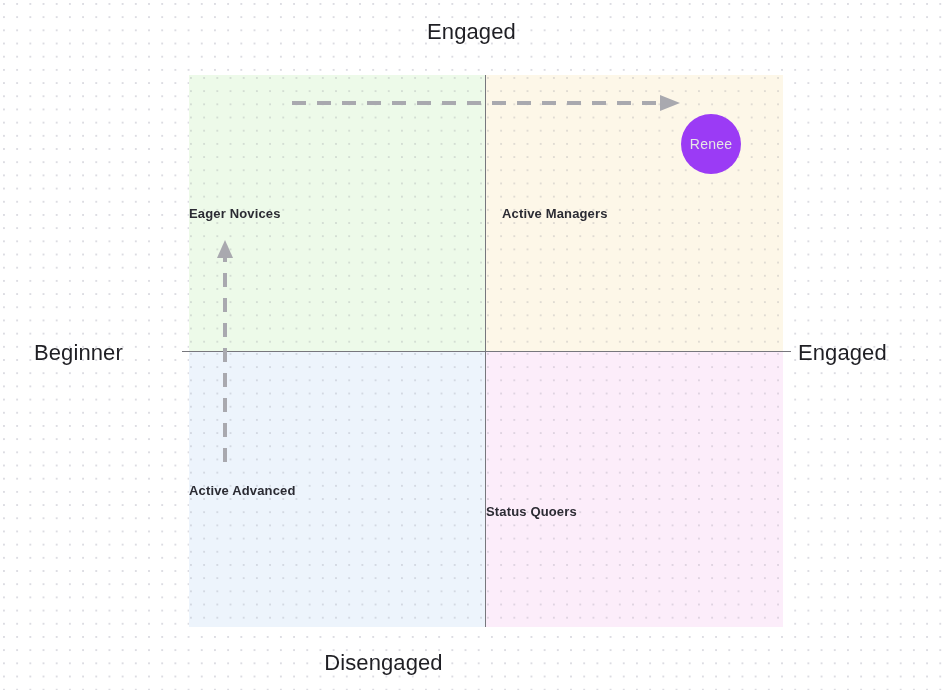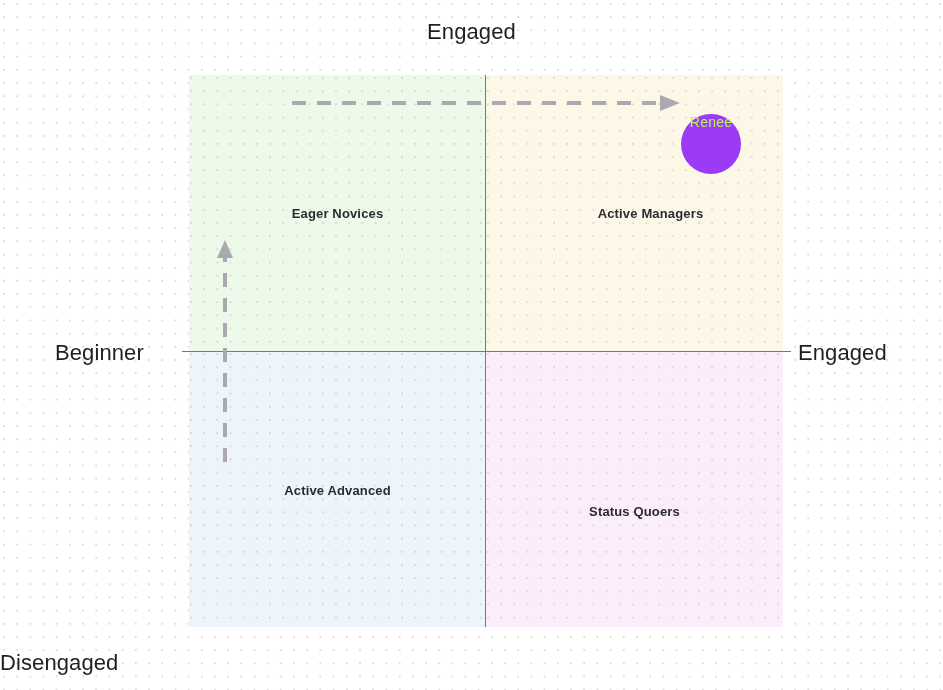--- a/index.html
+++ b/index.html
@@ -136,8 +136,9 @@
     border-radius: 50%;
     background-color: #9b3bf5;
     display: flex;
+    align-items: center;
     justify-content: center;
-    color: #bef264;
+    color: #e5e5e5;
     font-size: 14px;
     font-weight: 400;
     letter-spacing: 0.2px;

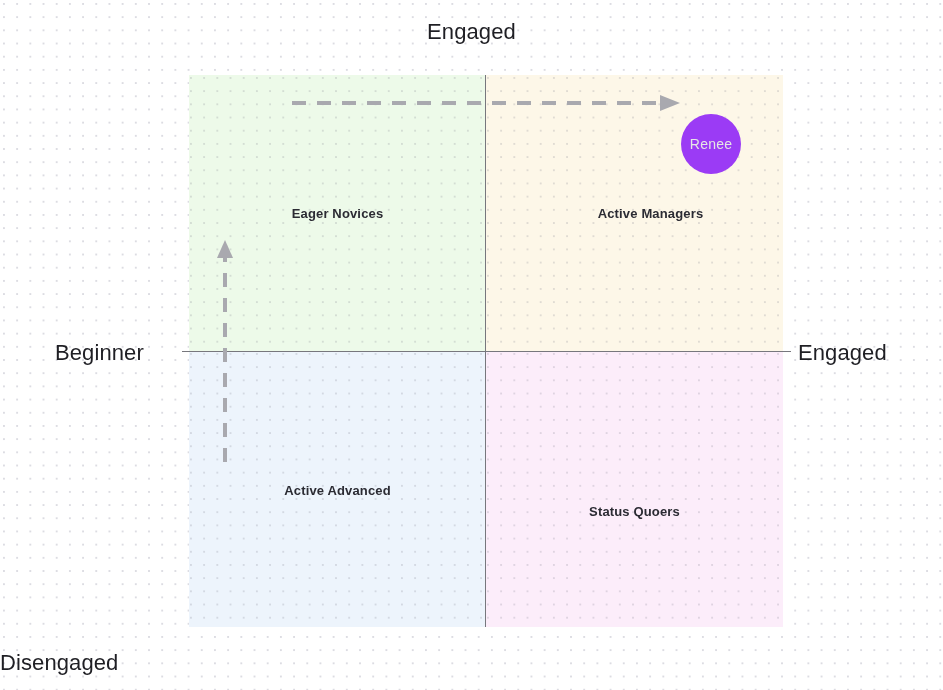--- a/index.html
+++ b/index.html
@@ -73,7 +73,6 @@
   .quadrant-label {
     position: absolute;
     width: 297px;
-    text-align: center;
     font-size: 13px;
     font-weight: bold;
     color: #2b2b33;

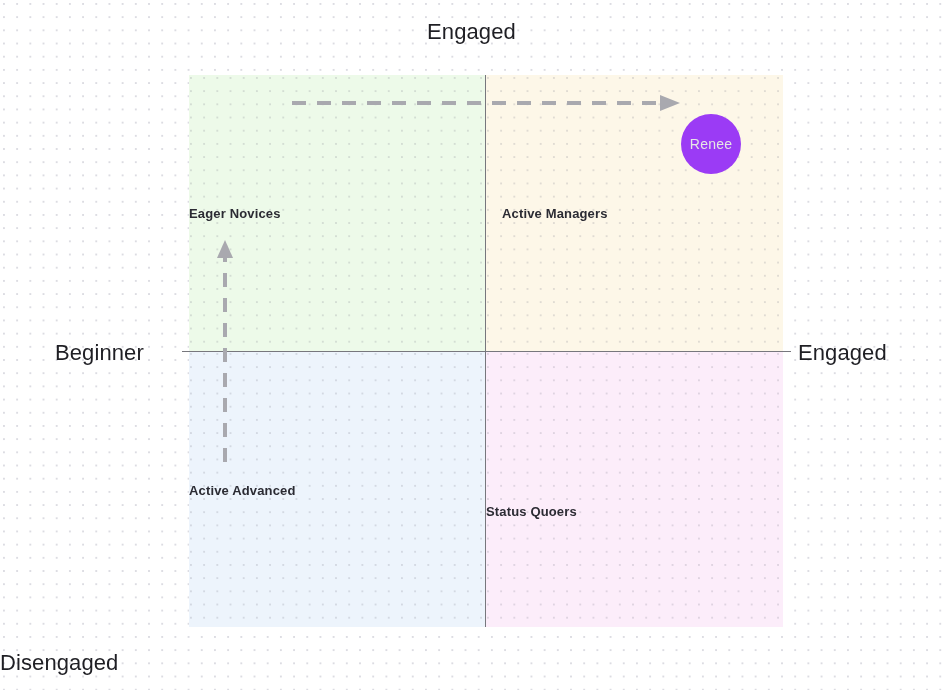--- a/index.html
+++ b/index.html
@@ -36,7 +36,7 @@
   }
   #axis-label-top    { top: 19px;  left: 0; width: 943px; text-align: center; }
   #axis-label-bottom { top: 650px; left: 0; width: 767px; text-align: left; }
-  #axis-label-left   { top: 340px; left: 34px; margin-left: 21px; }
+  #axis-label-left   { top: 340px; left: 34px; }
   #axis-label-right  { top: 340px; left: 798px; }
 
   

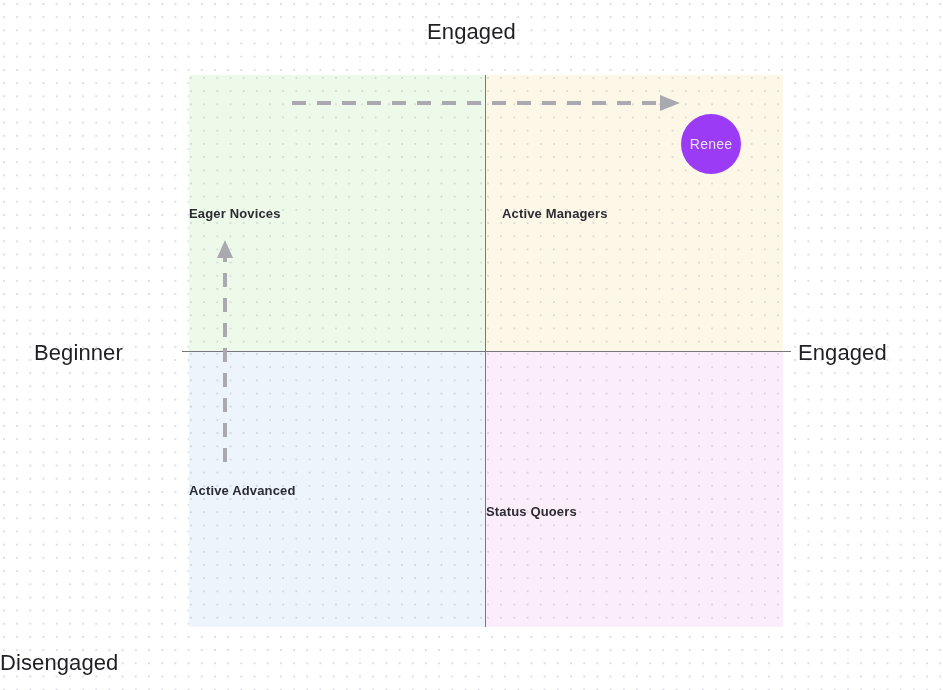--- a/index.html
+++ b/index.html
@@ -35,7 +35,7 @@
     white-space: nowrap;
   }
   #axis-label-top    { top: 19px;  left: 0; width: 943px; text-align: center; }
-  #axis-label-bottom { top: 650px; left: 0; width: 767px; text-align: left; }
+  #axis-label-bottom { top: 650px; left: 0; width: 767px; text-align: center; }
   #axis-label-left   { top: 340px; left: 34px; }
   #axis-label-right  { top: 340px; left: 798px; }
 

